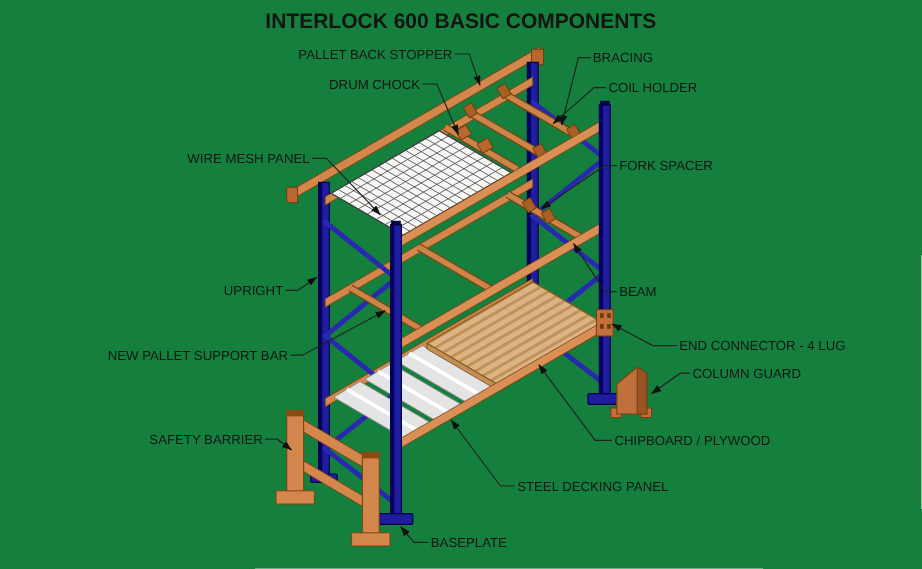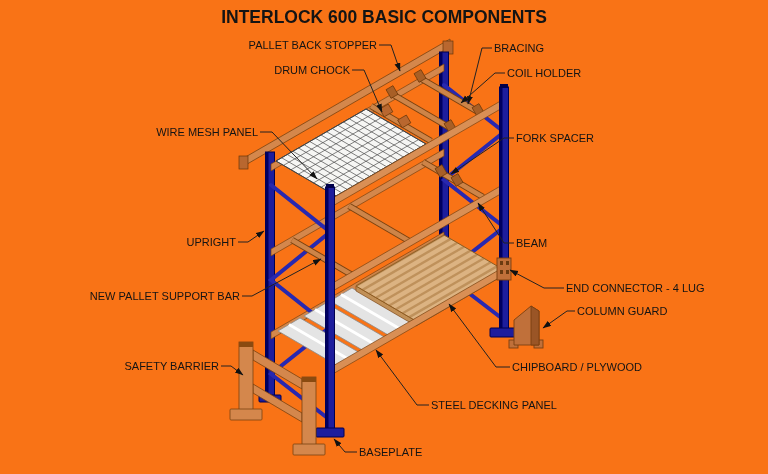--- a/index.html
+++ b/index.html
@@ -3,7 +3,7 @@
 <meta charset="utf-8">
 <style>
   html,body{margin:0;padding:0;background:#ffffff;}
-  .canvas{position:relative;width:768px;height:474px;background:#f97316;overflow:hidden;}
+  .canvas{position:relative;width:768px;height:474px;background:#15803d;overflow:hidden;}
   svg{display:block;}
   text{font-family:"Liberation Sans","DejaVu Sans",sans-serif;font-size:11px;fill:#141414;}
   .title{font-size:17.5px;font-weight:bold;}

